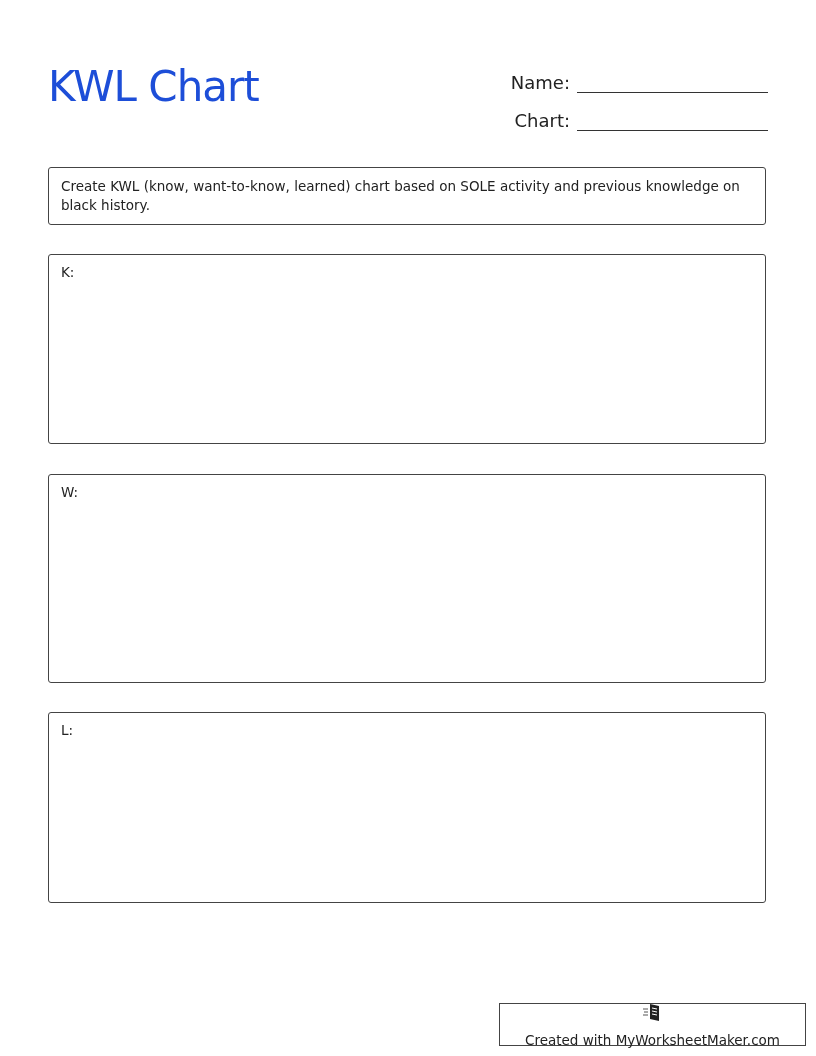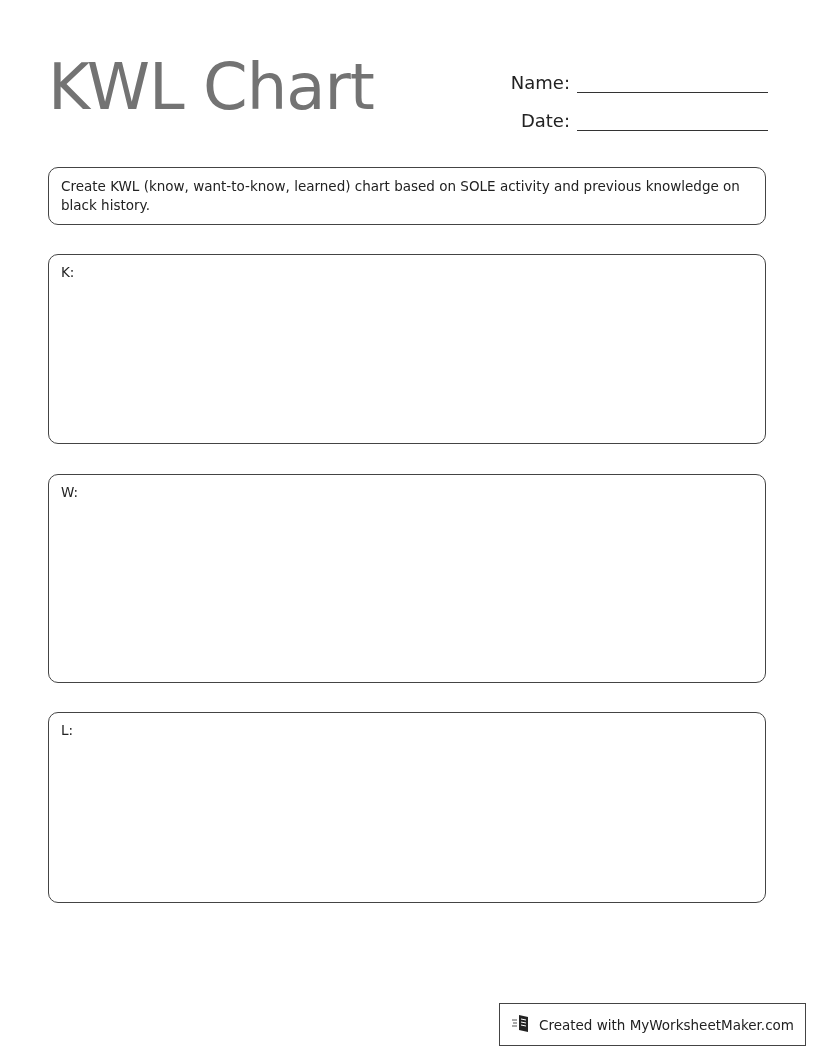--- a/index.html
+++ b/index.html
@@ -5,8 +5,8 @@
   html, body { margin: 0; padding: 0; background: #ffffff; }
   body { width: 816px; height: 1056px; position: relative; overflow: hidden;
          font-family: "DejaVu Sans", sans-serif; color: #222; }
-  .title { position: absolute; left: 48px; top: 52px; font-size: 64px; font-weight: 400;
-           letter-spacing: -1px; color: #737373; line-height: 70px; }
+  .title { position: absolute; left: 48px; top: 52px; font-size: 42px; font-weight: 400;
+           letter-spacing: -1px; color: #1d4ed8; line-height: 70px; }
   .field { position: absolute; left: 500px; display: flex; align-items: flex-end; margin-top: 20px; }
   .field-label { width: 70px; text-align: right; font-size: 18px; color: #222; padding-right: 7px; }
   .field-line { width: 191px; border-bottom: 1.5px solid #333; height: 20px; }

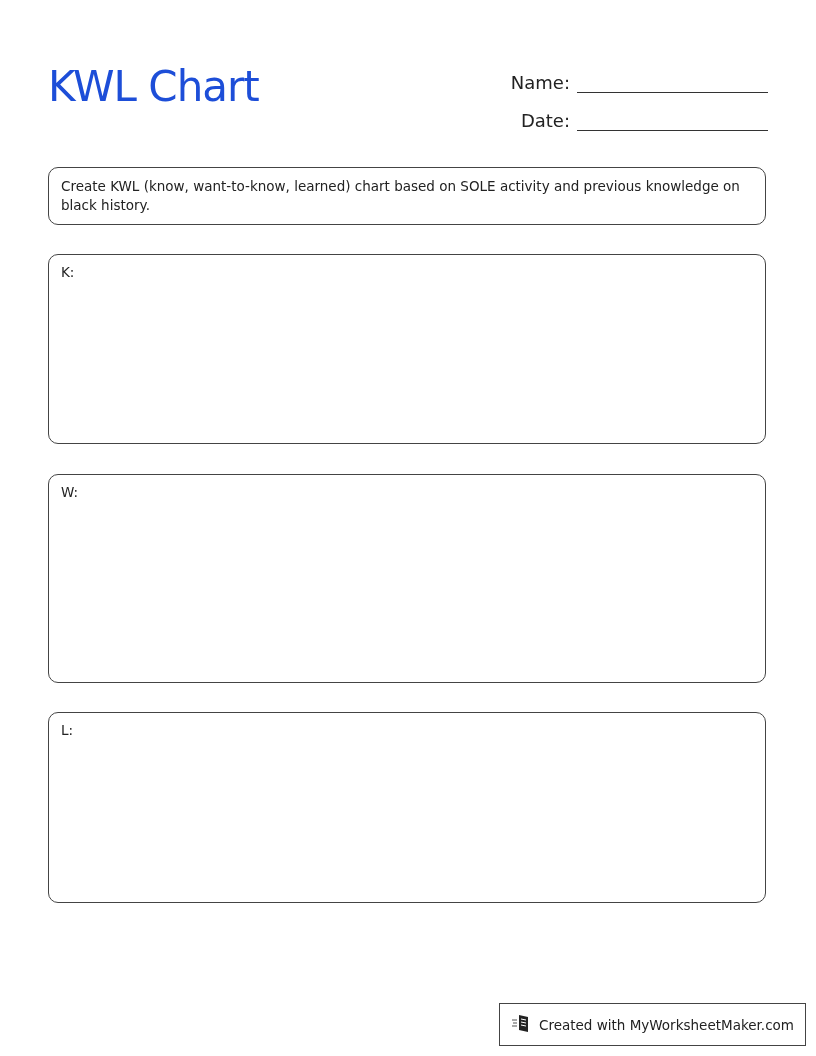--- a/index.html
+++ b/index.html
@@ -34,7 +34,7 @@
   <span class="field-line"></span>
 </div>
 <div class="field date">
-  <span class="field-label">Date:</span>
+  <span class="field-label">Chart:</span>
   <span class="field-line"></span>
 </div>
 

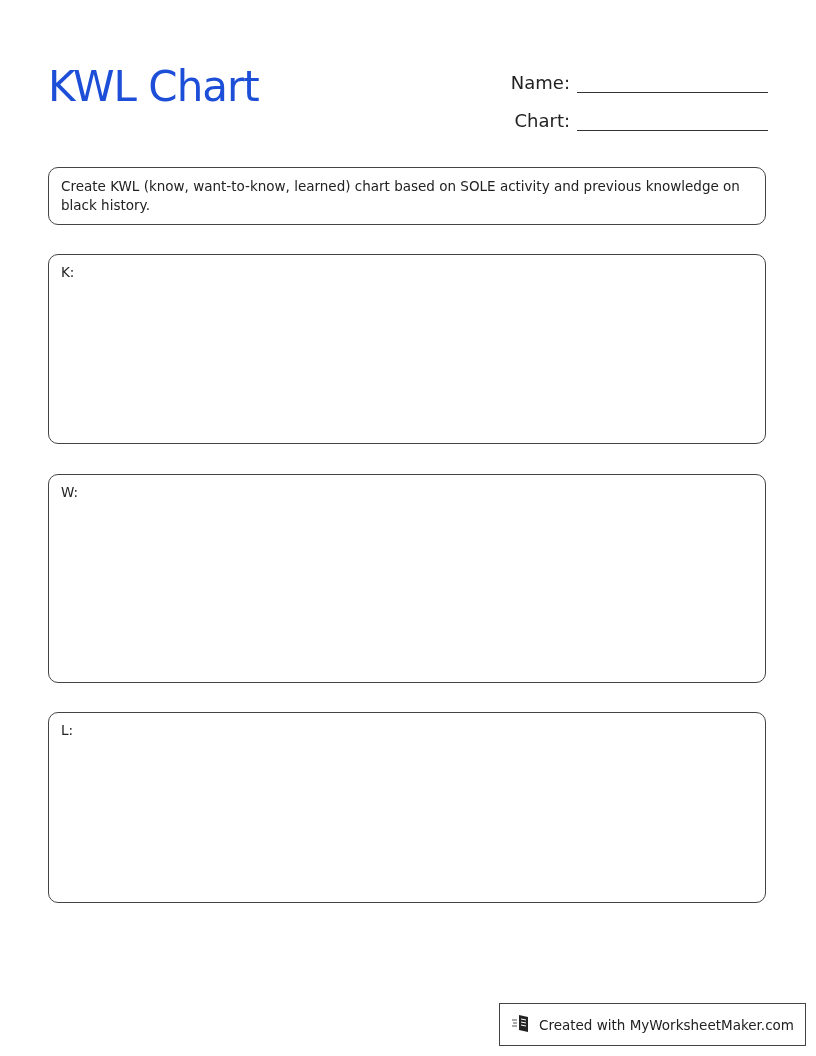--- a/index.html
+++ b/index.html
@@ -13,7 +13,7 @@
   .field.name { top: 52px; }
   .field.date { top: 90px; }
   .box { position: absolute; left: 48px; width: 718px; border: 1.3px solid #444;
-         border-radius: 10px; box-sizing: border-box; }
+         border-radius: 3px; box-sizing: border-box; }
   .instructions { top: 167px; height: 58px; padding: 9px 12px; font-size: 13.5px; line-height: 19px; }
   .section { padding: 9px 12px; font-size: 13.5px; }
   .sec-k { top: 254px; height: 190px; }

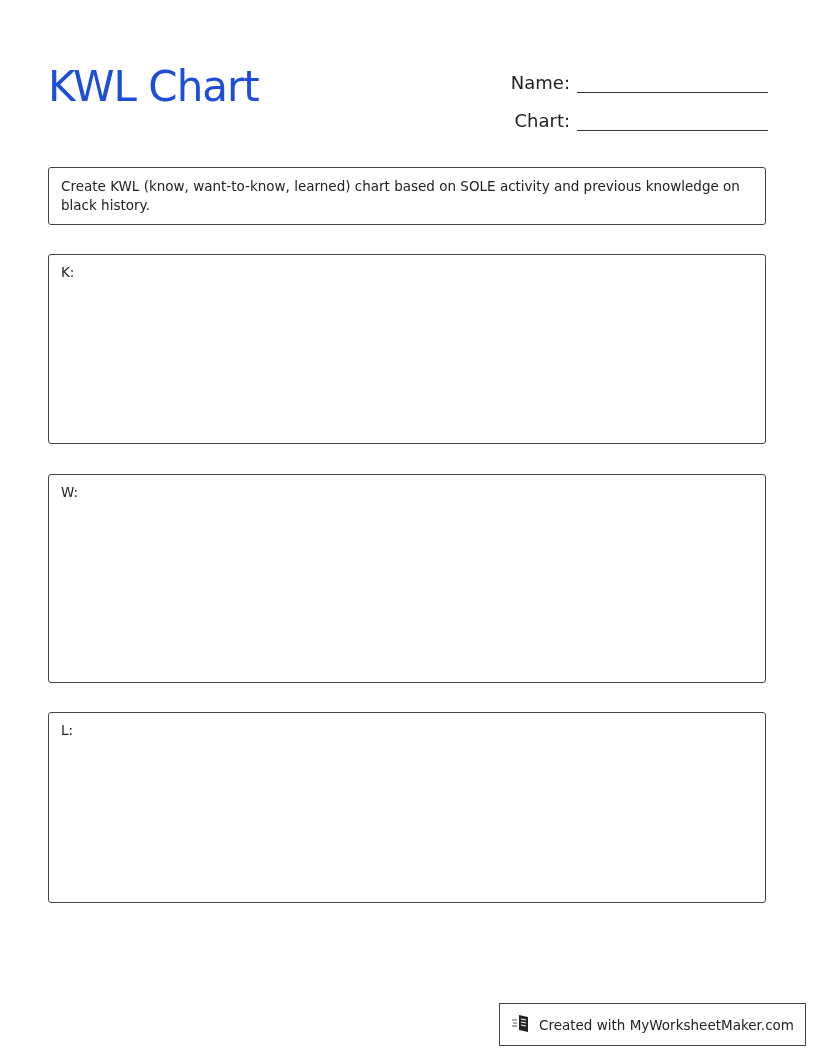--- a/index.html
+++ b/index.html
@@ -21,7 +21,7 @@
   .sec-l { top: 712px; height: 191px; }
   .footer { position: absolute; left: 499px; top: 1003px; width: 307px; height: 43px;
             border: 1.3px solid #444; box-sizing: border-box; display: flex; align-items: center;
-            justify-content: center; gap: 6px; font-size: 13.5px; color: #222; }
+            justify-content: center; gap: 6px; font-size: 13.5px; color: #222; flex-direction: column; }
   .logo { width: 22px; height: 22px; }
 </style>
 </head>

